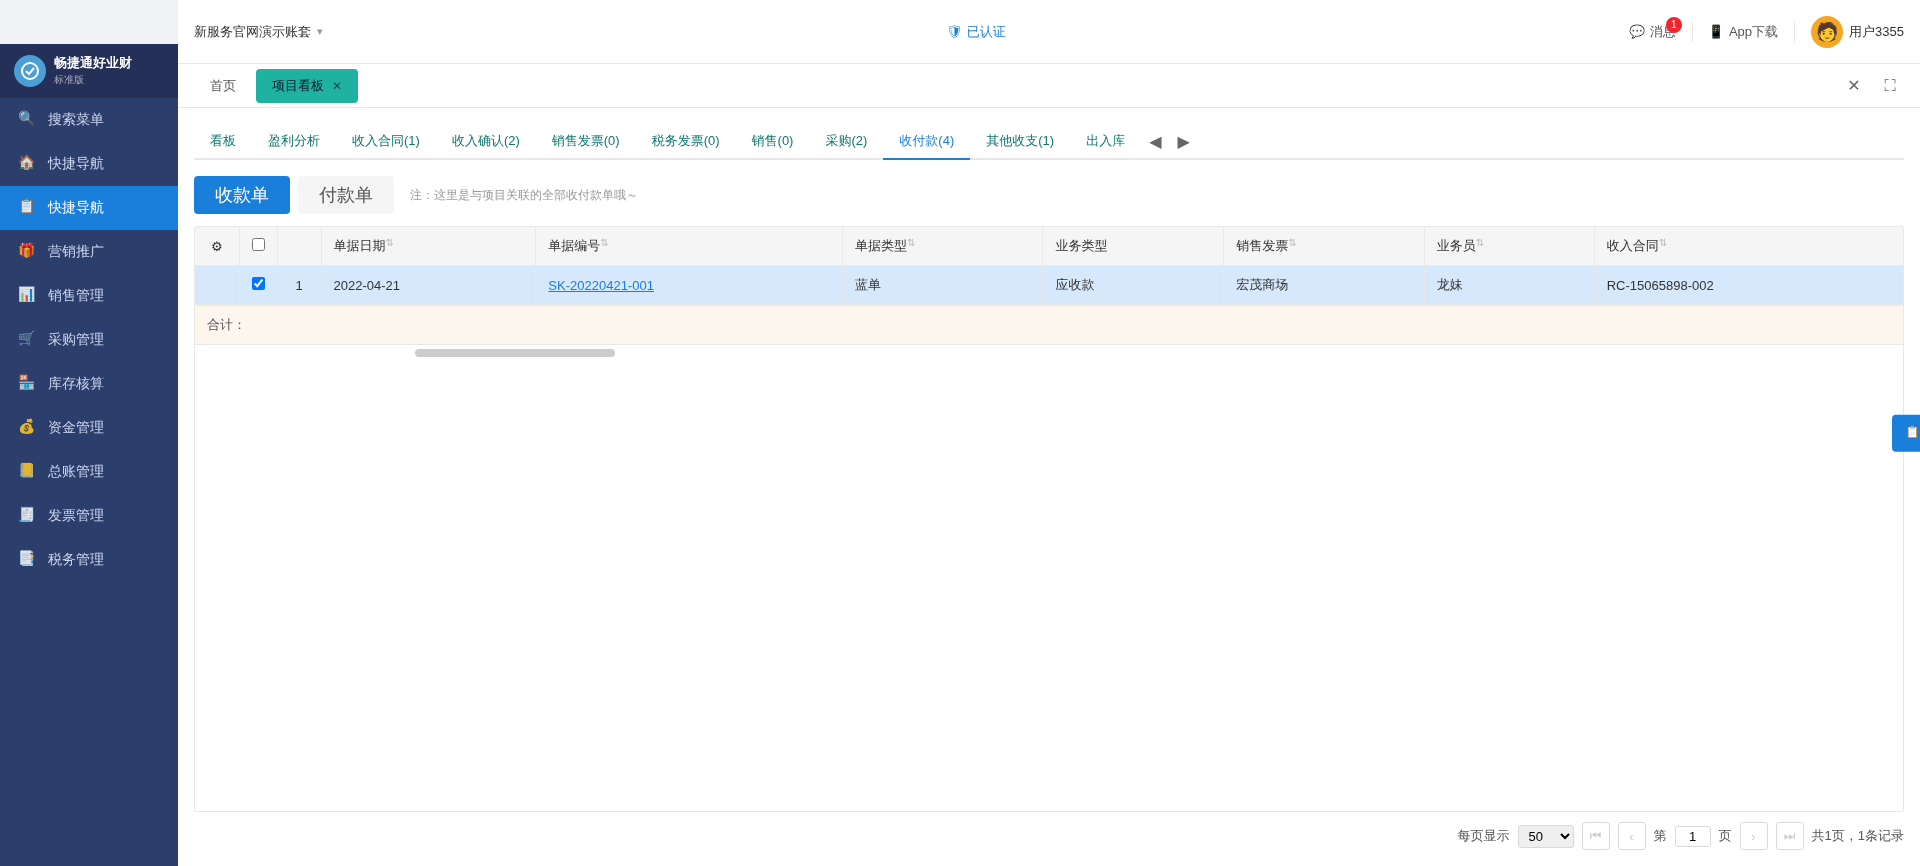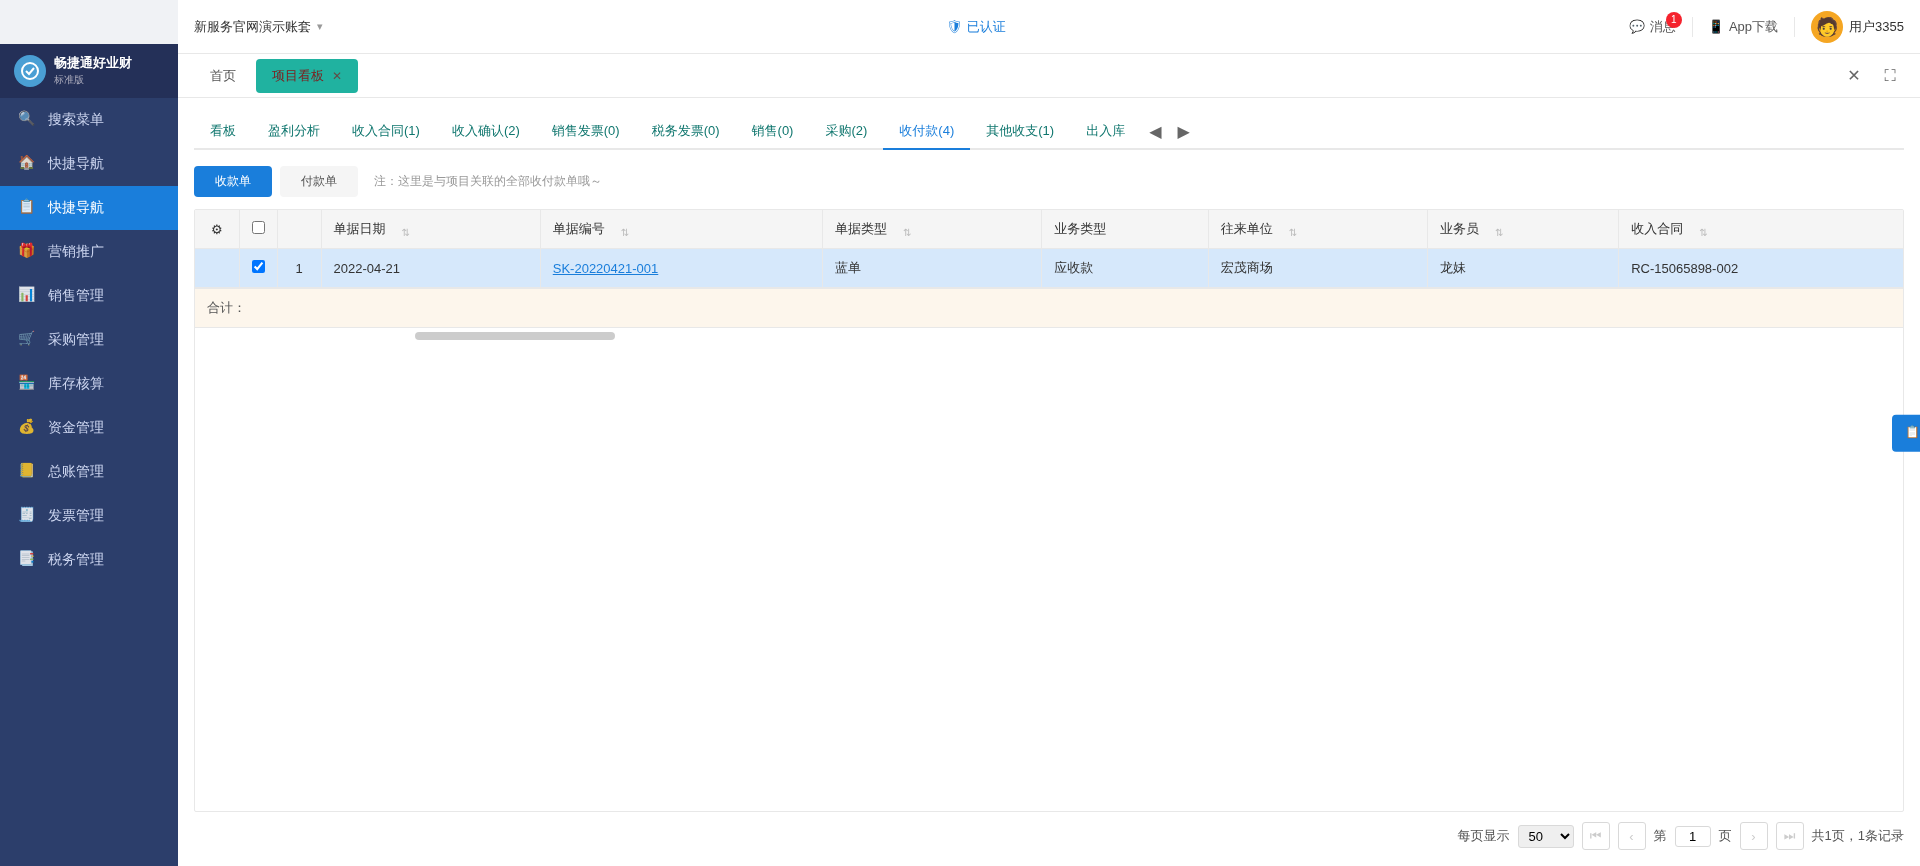--- a/index.html
+++ b/index.html
@@ -75,7 +75,7 @@
     
     .topbar {
       background: #fff;
-      height: 54px;
+      height: 64px;
       display: flex;
       align-items: center;
       padding: 0 16px;

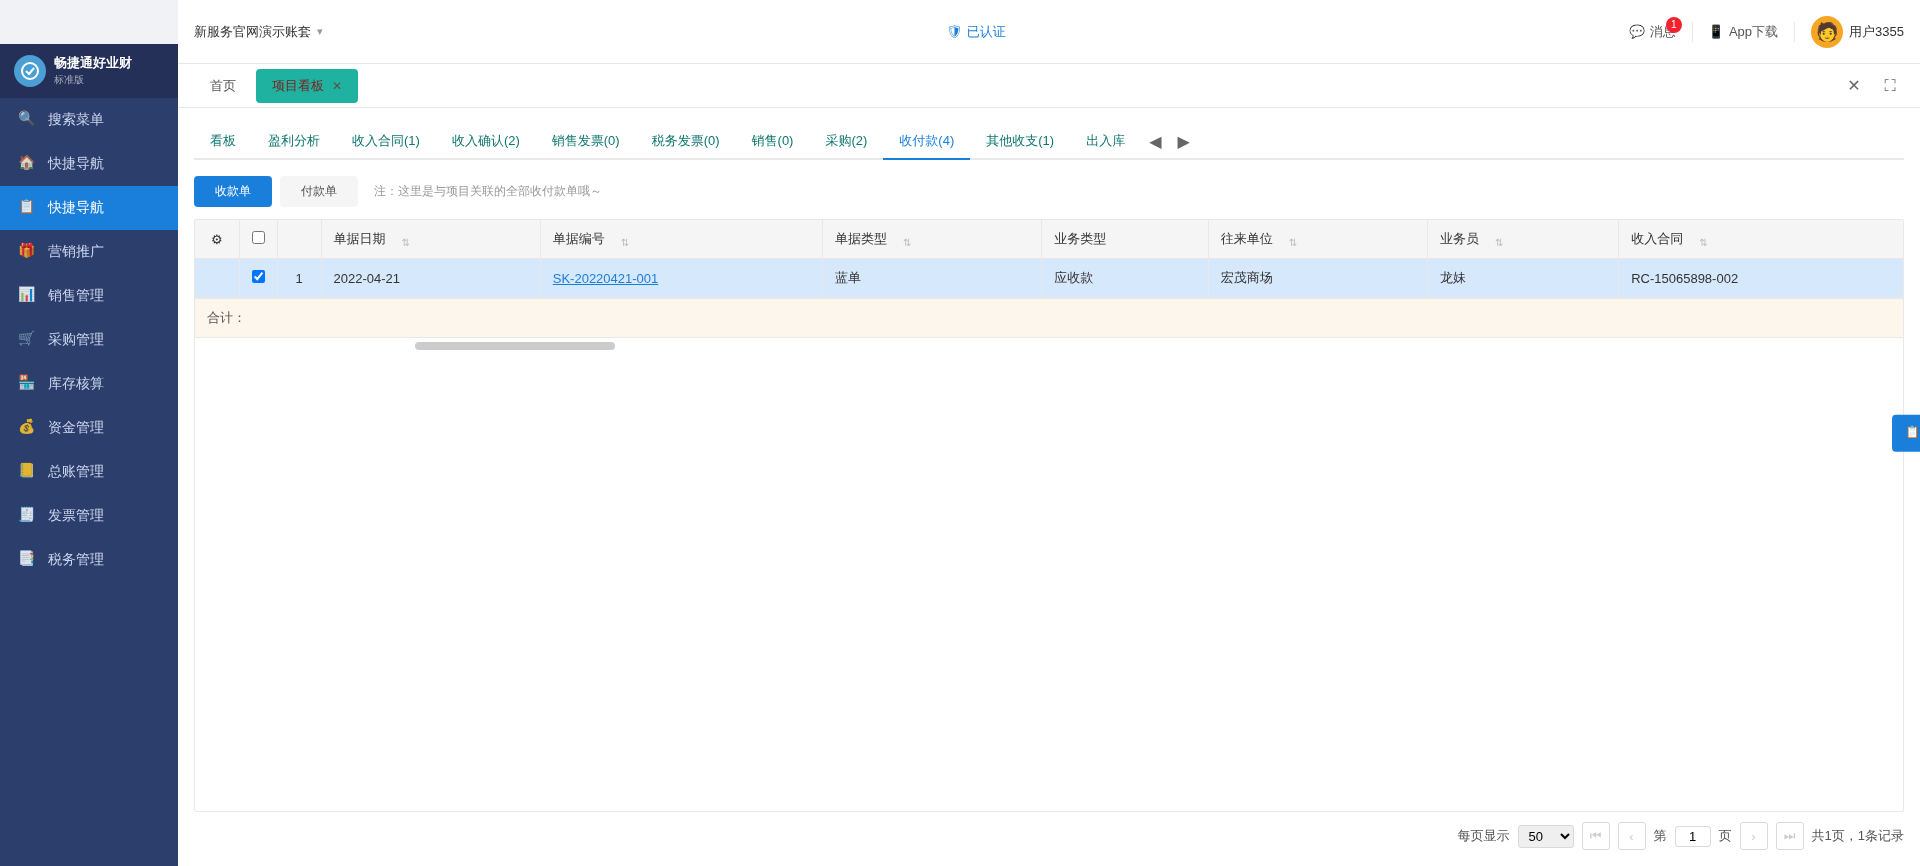--- a/index.html
+++ b/index.html
@@ -166,7 +166,7 @@
     }
     .tab-item.active {
       background: #20b2a0;
-      color: #7f1d1d;
+      color: #0f172a;
       border-radius: 4px;
     }
     .tab-close {

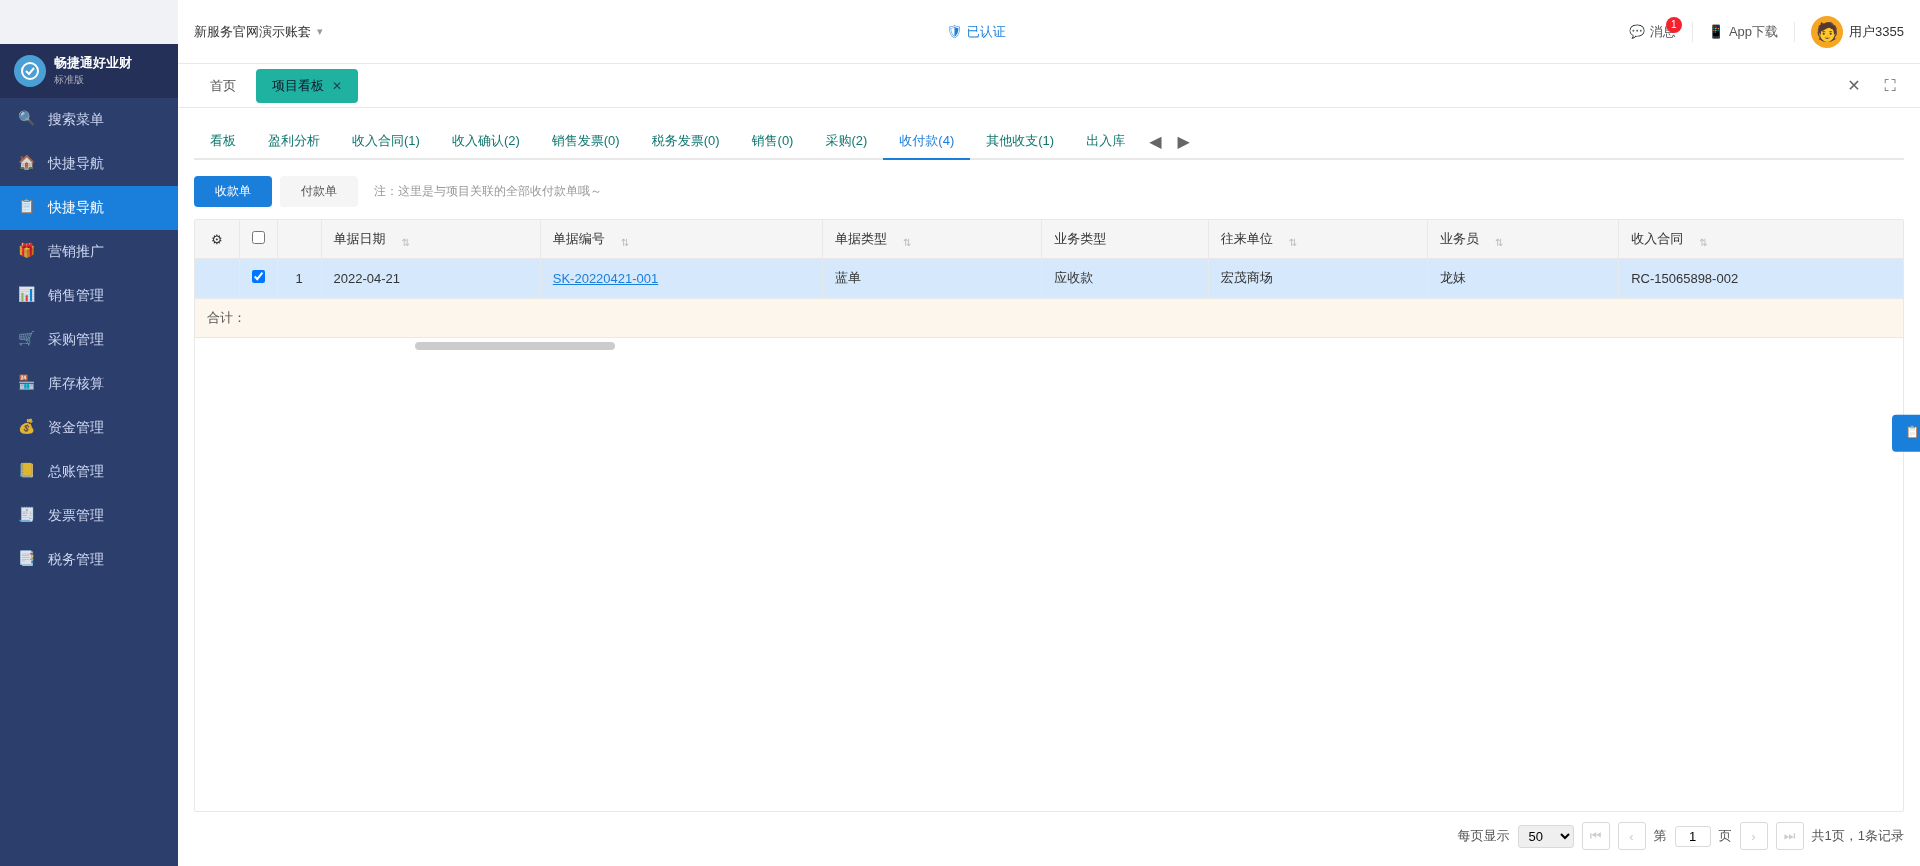--- a/index.html
+++ b/index.html
@@ -279,7 +279,7 @@
     .inner-tab {
       padding: 6px 20px;
       border-radius: 4px;
-      font-size: 12px;
+      font-size: 18px;
       cursor: pointer;
       border: 1px solid transparent;
     }

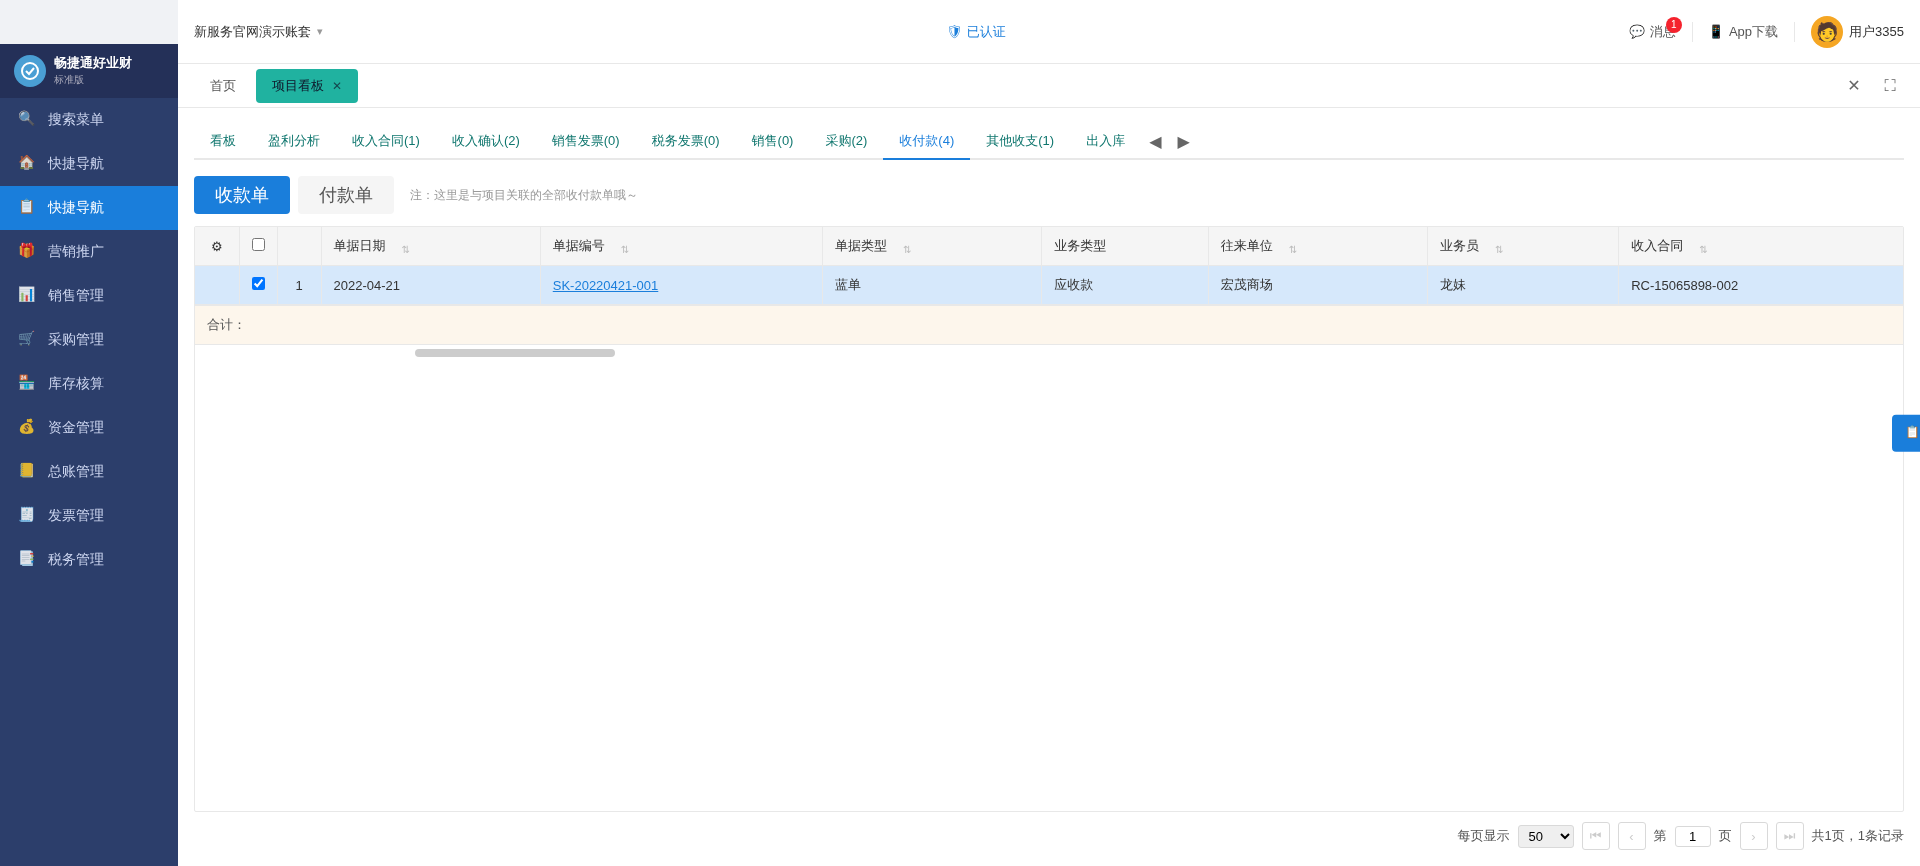--- a/index.html
+++ b/index.html
@@ -324,8 +324,8 @@
     thead th:last-child { border-right: none; }
     .th-with-sort {
       display: flex;
-      align-items: flex-end;
-      gap: 16px;
+      align-items: flex-start;
+      gap: 0;
     }
     .sort-icon { color: #bbb; font-size: 10px; }
     tbody tr { border-bottom: 1px solid #e8e8e8; }

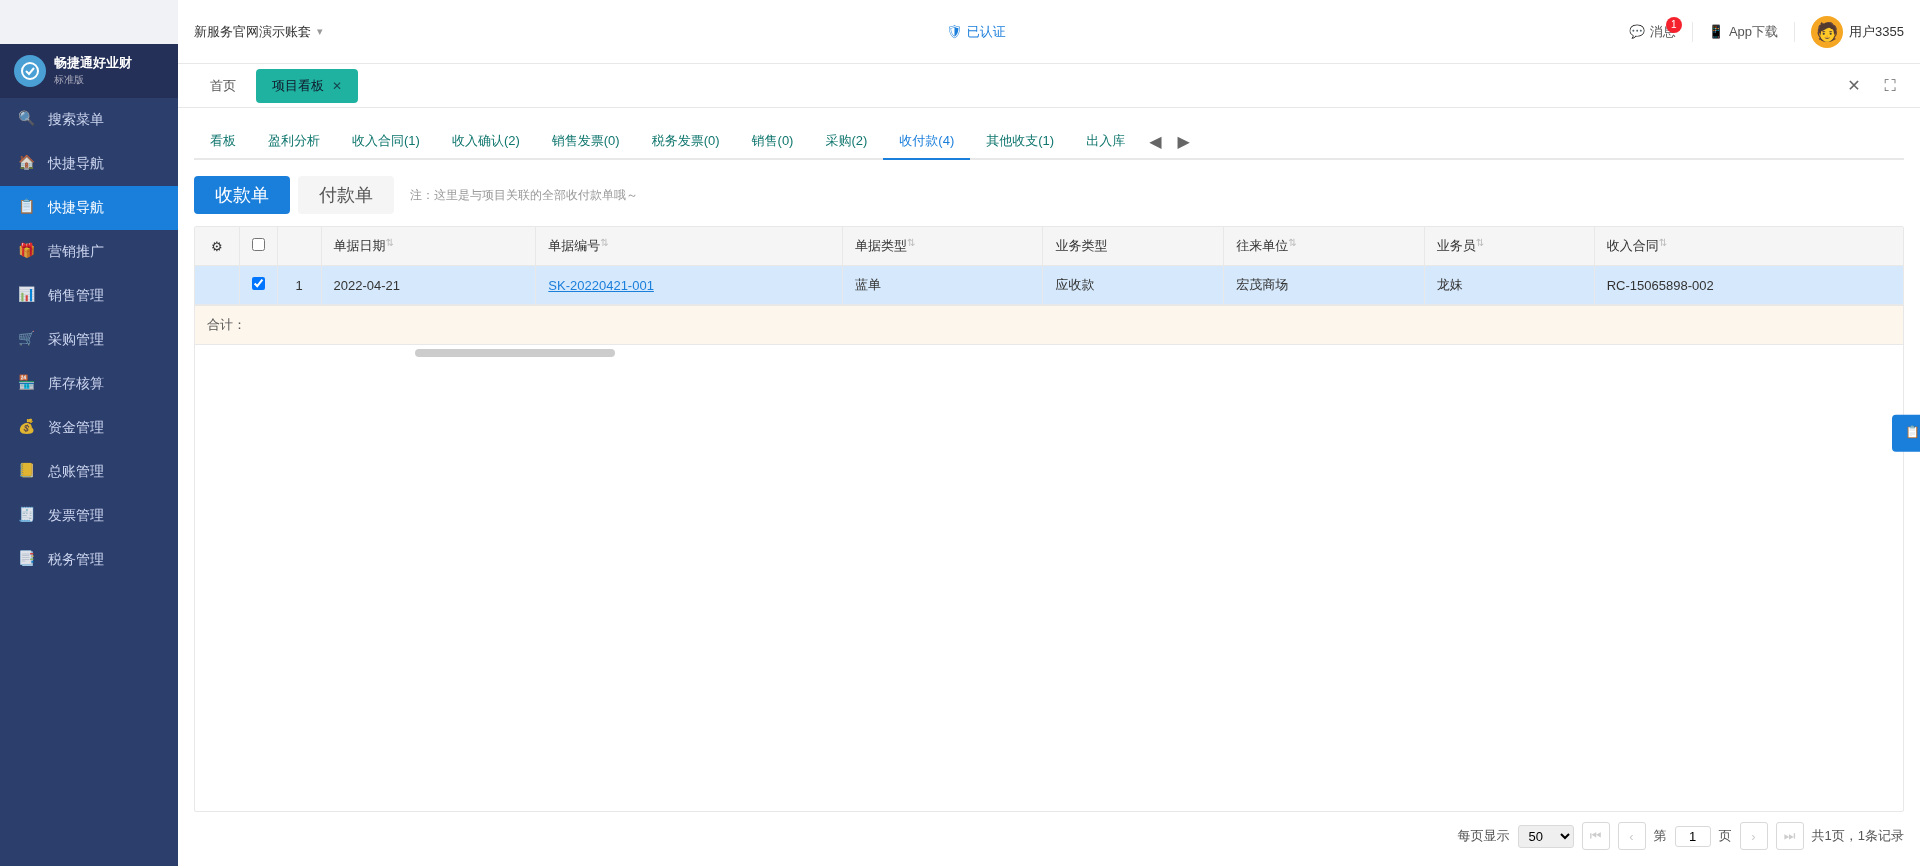--- a/index.html
+++ b/index.html
@@ -601,7 +601,7 @@
             </th>
             <th>
               <div class="th-with-sort">
-                <span>往来单位</span>
+                <span>销售发票</span>
                 <span class="sort-icon">⇅</span>
               </div>
             </th>

